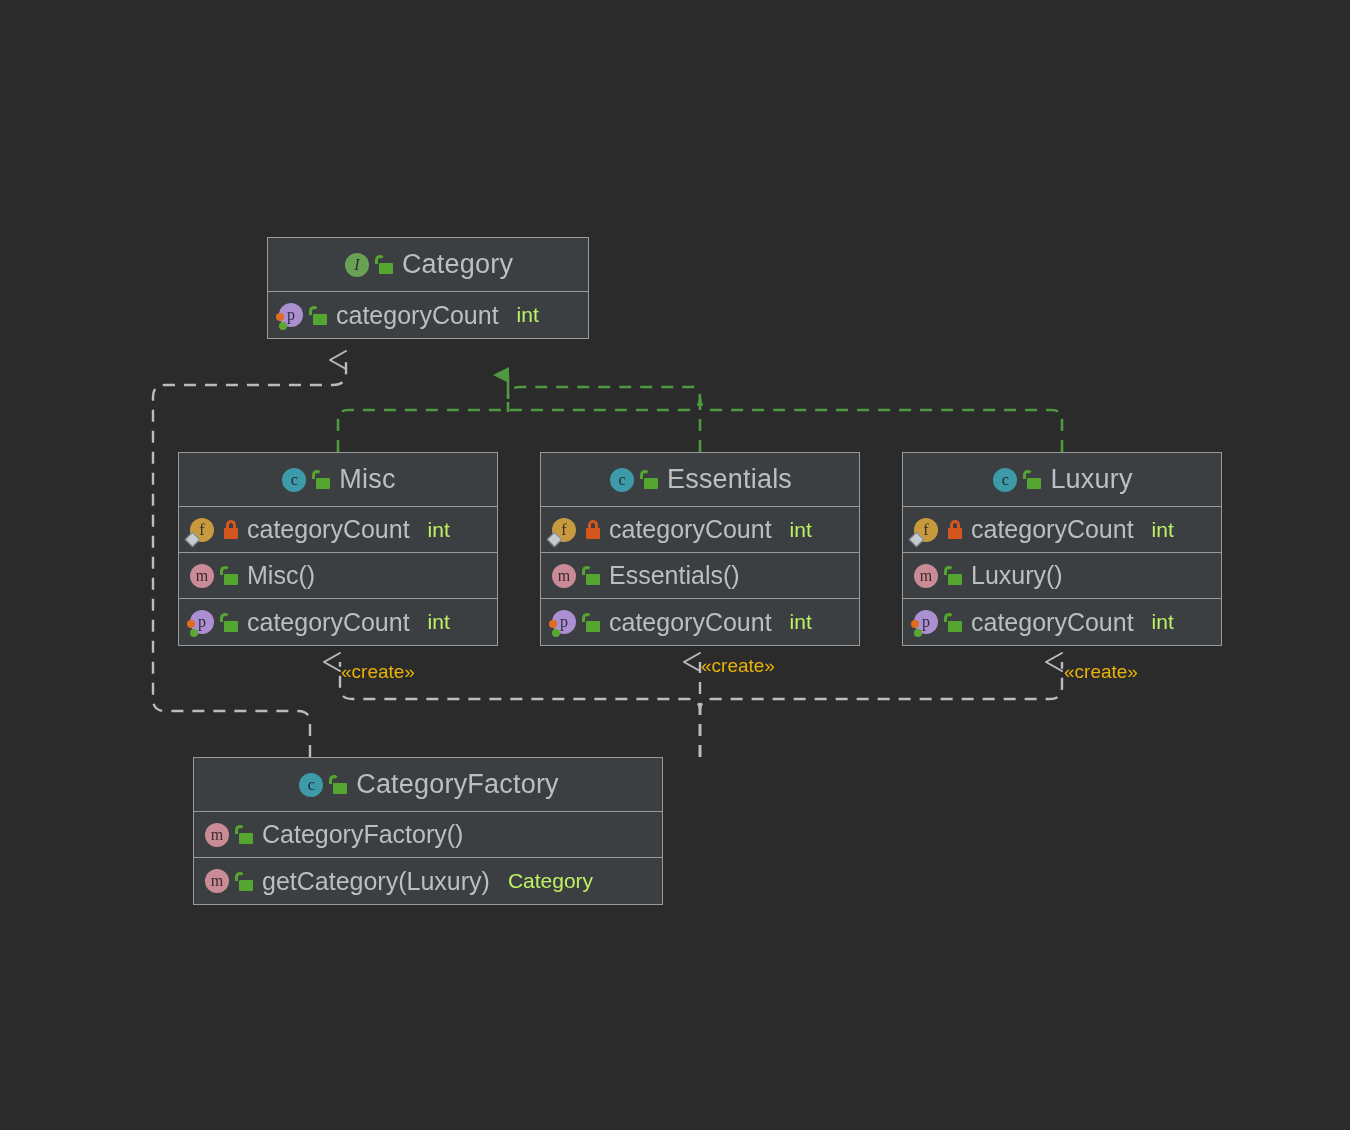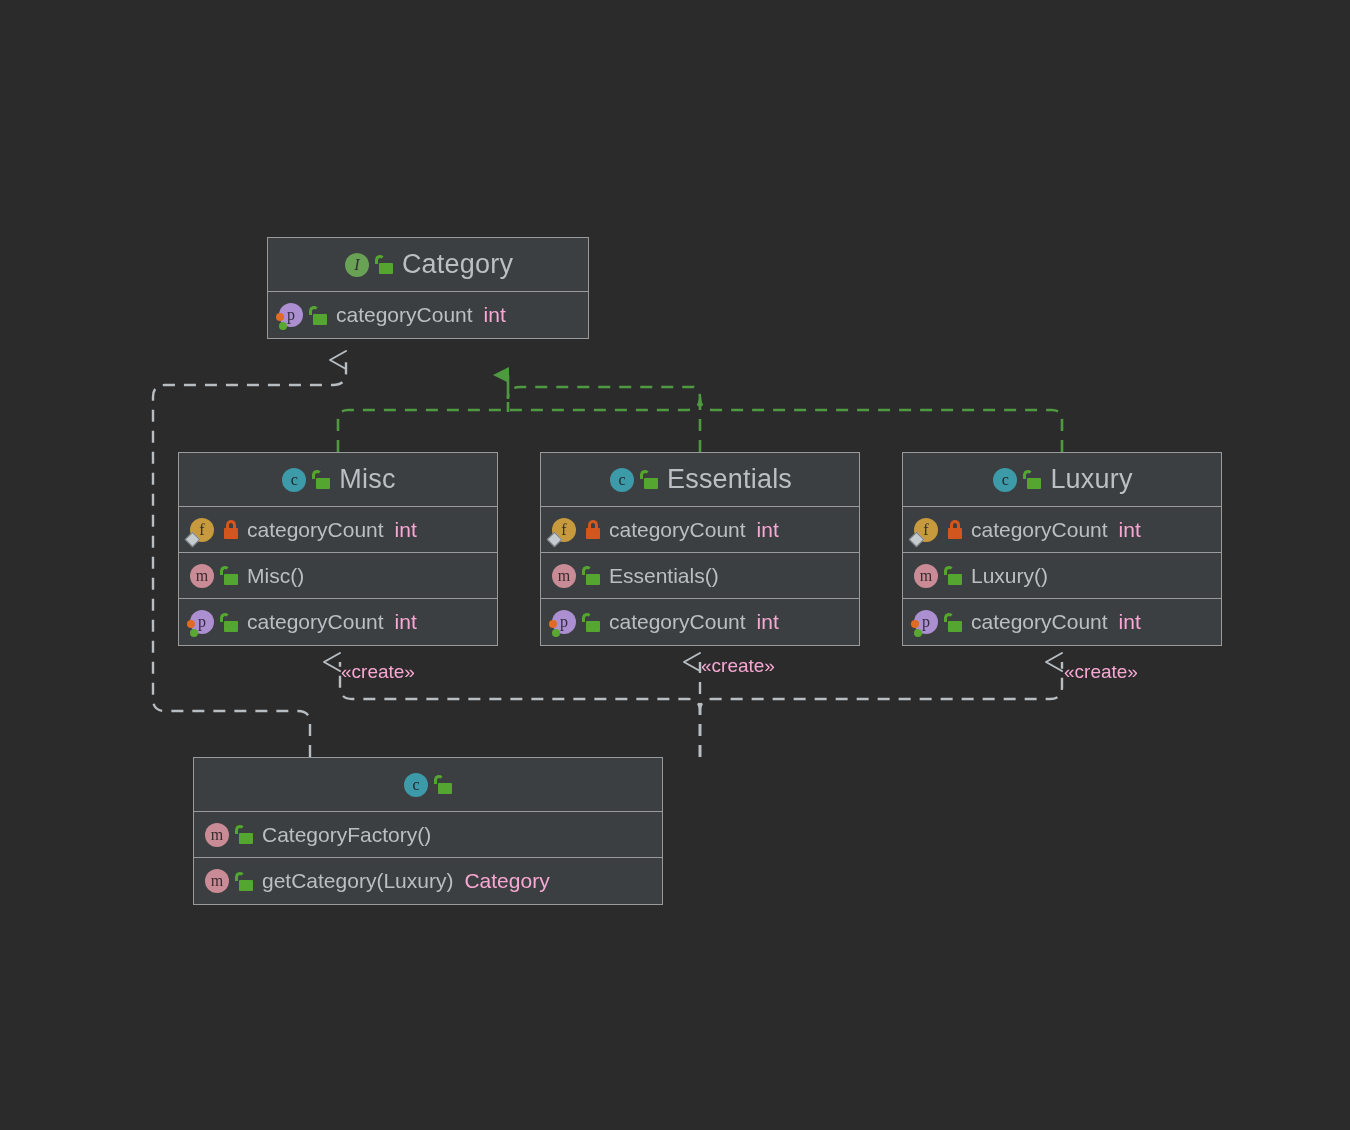--- a/index.html
+++ b/index.html
@@ -68,7 +68,7 @@
   .uml-row:last-child { border-bottom: none; }
   .uml-row-text {
     color: #bbbfc4;
-    font-size: 21px;
+    font-size: 25px;
     white-space: nowrap;
   }
   .uml-row-type {

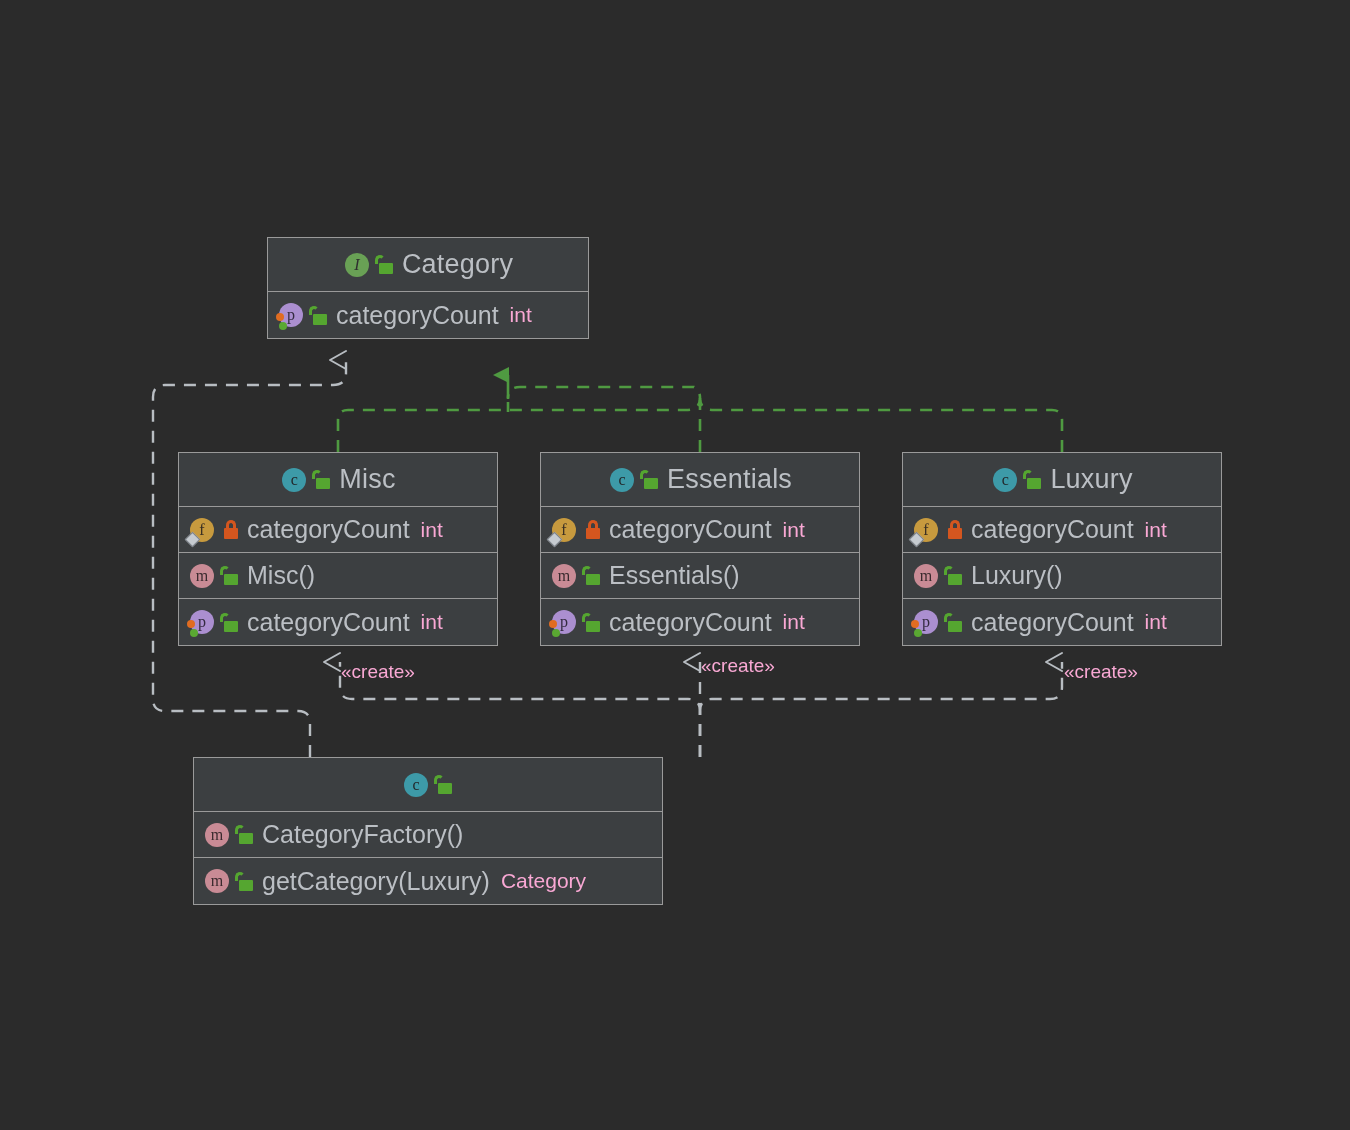--- a/index.html
+++ b/index.html
@@ -72,10 +72,10 @@
     white-space: nowrap;
   }
   .uml-row-type {
-    color: #f9a8d4;
+    color: #bef264;
     font-size: 21px;
     white-space: nowrap;
-    margin-left: 4px;
+    margin-left: 11px;
   }
 
   

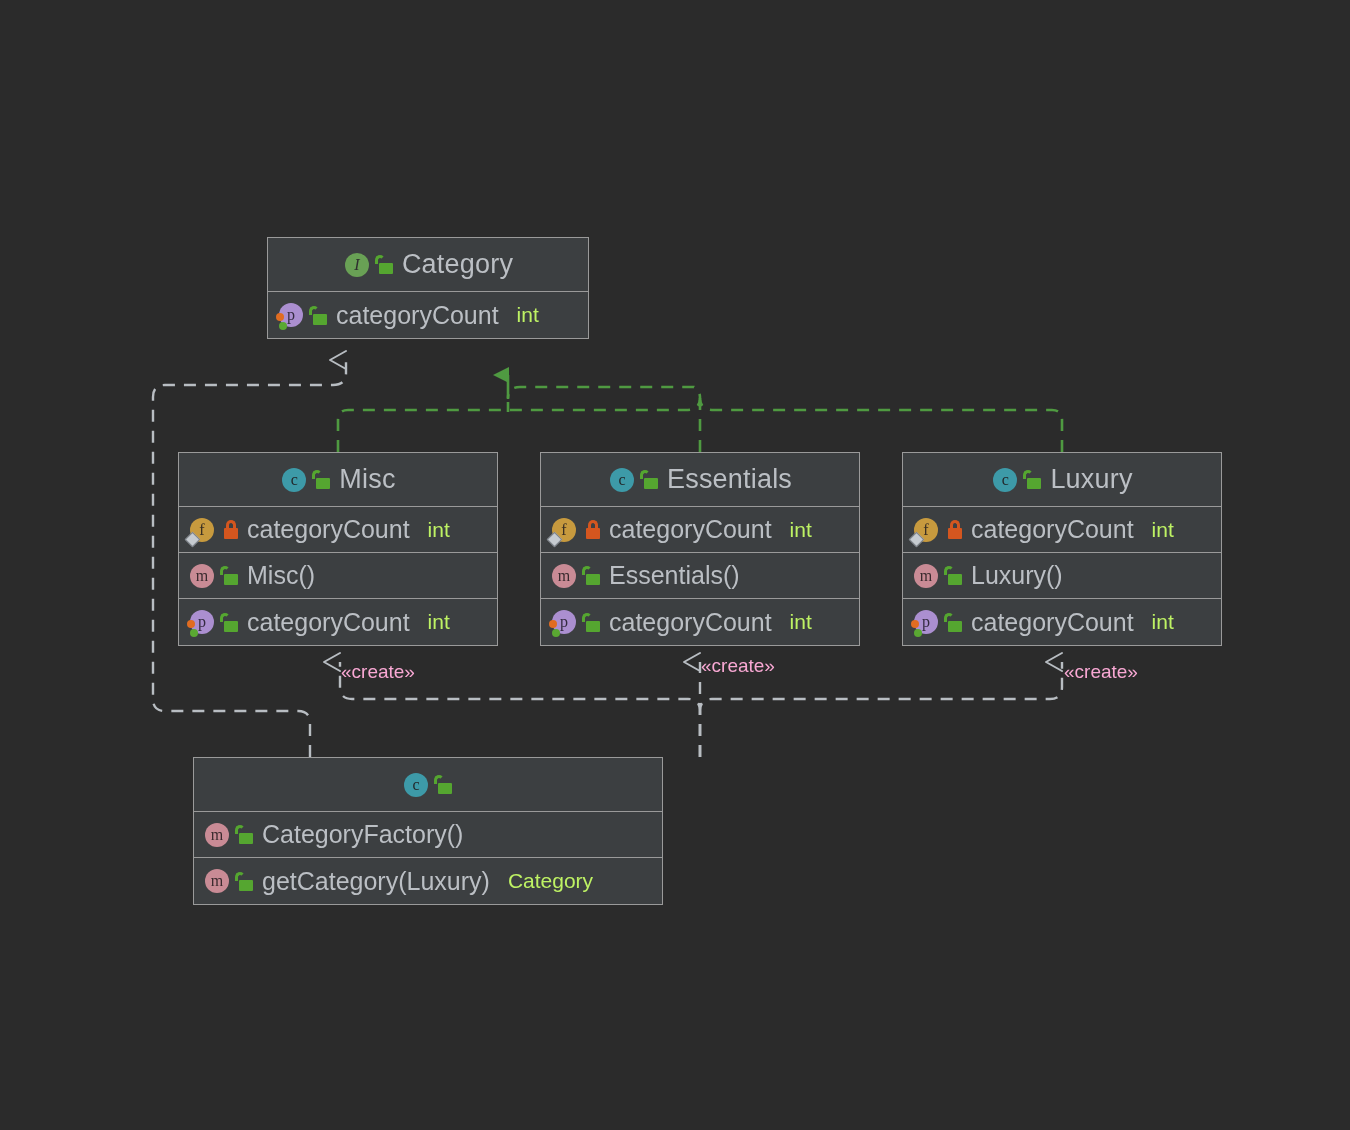--- a/index.html
+++ b/index.html
@@ -158,7 +158,7 @@
   
   .edge-label {
     position: absolute;
-    color: #f9a8d4;
+    color: #eab308;
     font-size: 19px;
     white-space: nowrap;
   }

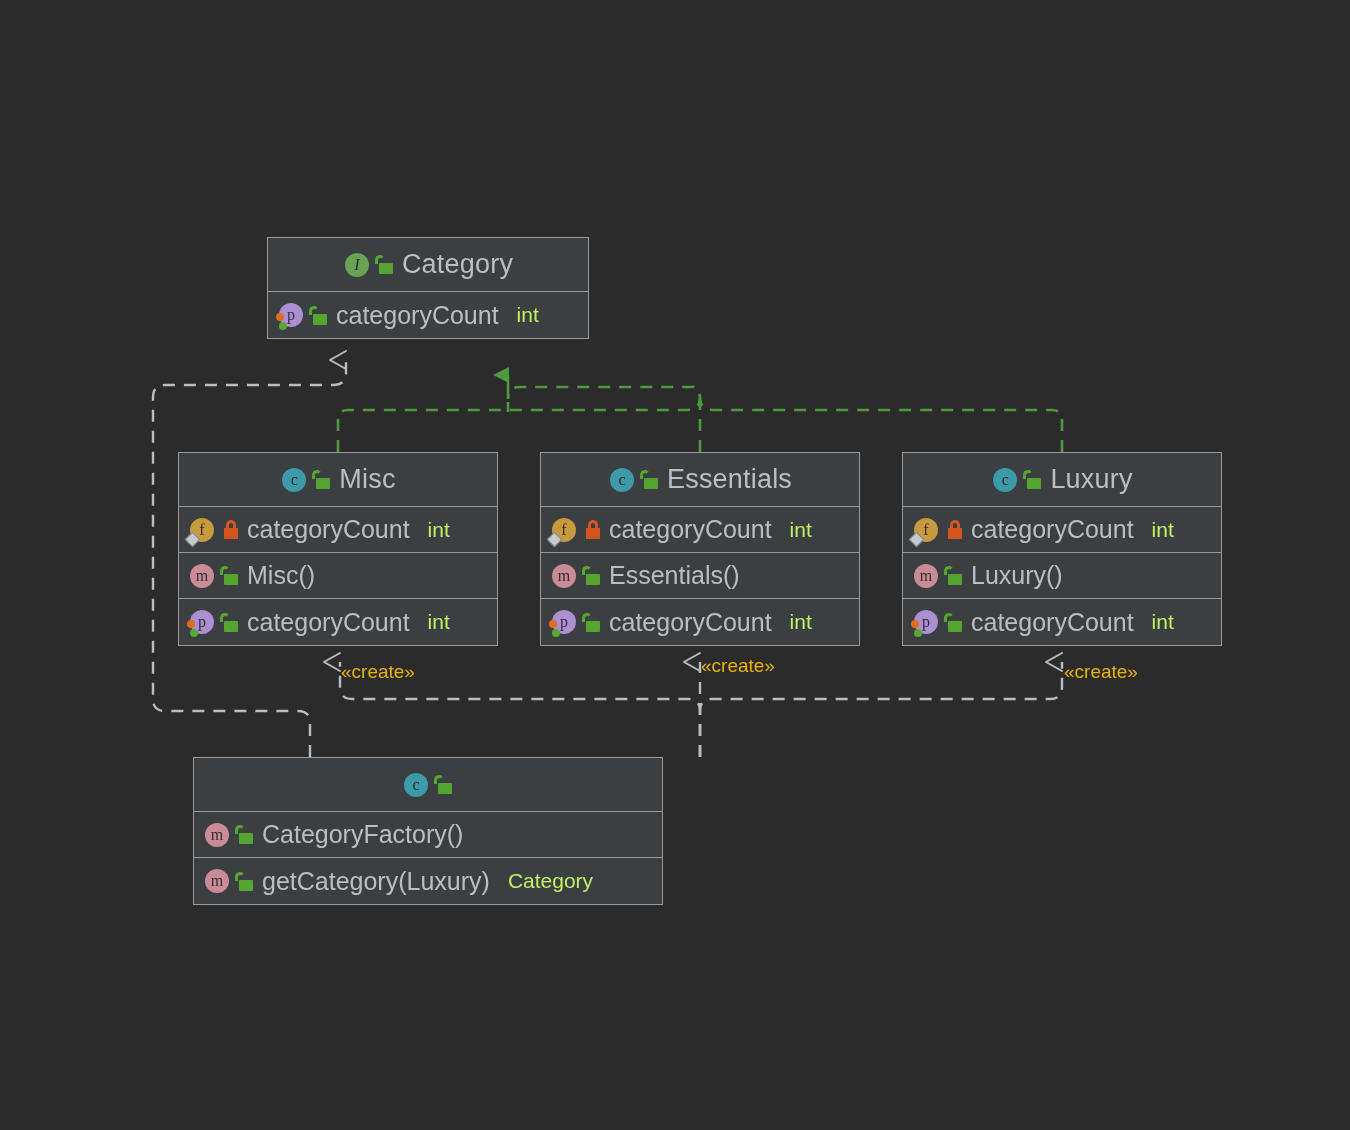--- a/index.html
+++ b/index.html
@@ -391,6 +391,7 @@
         <span class="shackle"></span>
           <span class="body"></span>
       </span>
+      <span class="uml-title">CategoryFactory</span>
     </div>
     <div class="uml-row">
       <span class="kind-icon">

